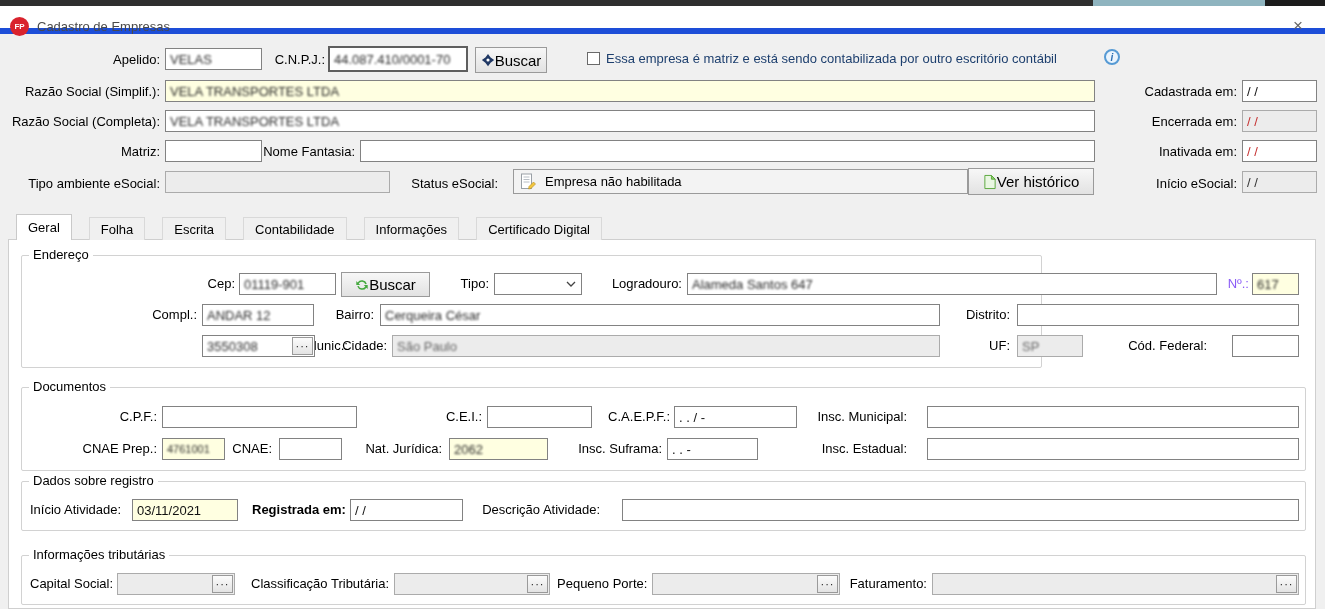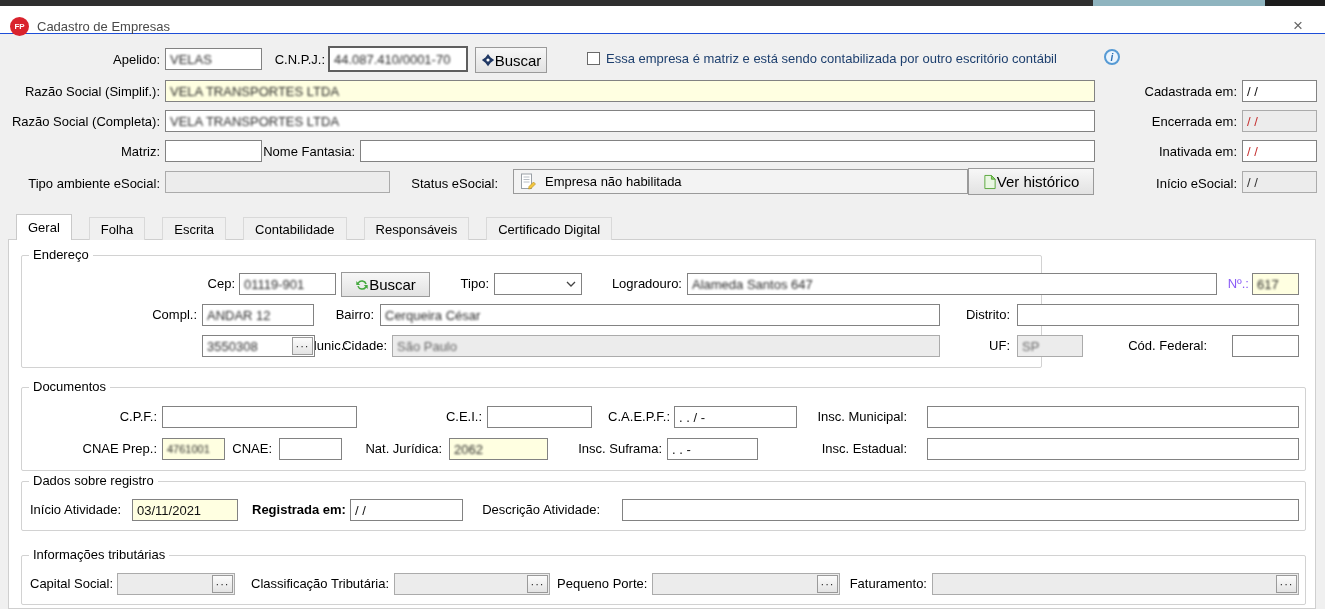--- a/index.html
+++ b/index.html
@@ -10,7 +10,7 @@
   .strip-seg{position:absolute;top:0;height:6px;background:#8fb4bf;left:1093px;width:172px;}
   .strip-seg2{position:absolute;top:0;height:6px;background:#1c1c1c;left:1265px;width:60px;}
   
-  .titlebar{position:absolute;left:0;top:6px;width:100%;height:28px;background:#ffffff;border-bottom:1px solid #1d4ed8;box-sizing:border-box;}
+  .titlebar{position:absolute;left:0;top:6px;width:100%;height:28px;background:#ffffff;border-bottom:6px solid #1d4ed8;box-sizing:border-box;}
   .app-icon{position:absolute;left:10px;top:11px;width:19px;height:19px;border-radius:50%;background:#d9232d;color:#fff;
             font-size:8px;font-weight:bold;display:flex;align-items:center;justify-content:center;}
   .title{position:absolute;left:37px;top:13px;font-size:13px;color:#4a4a4a;white-space:nowrap;}

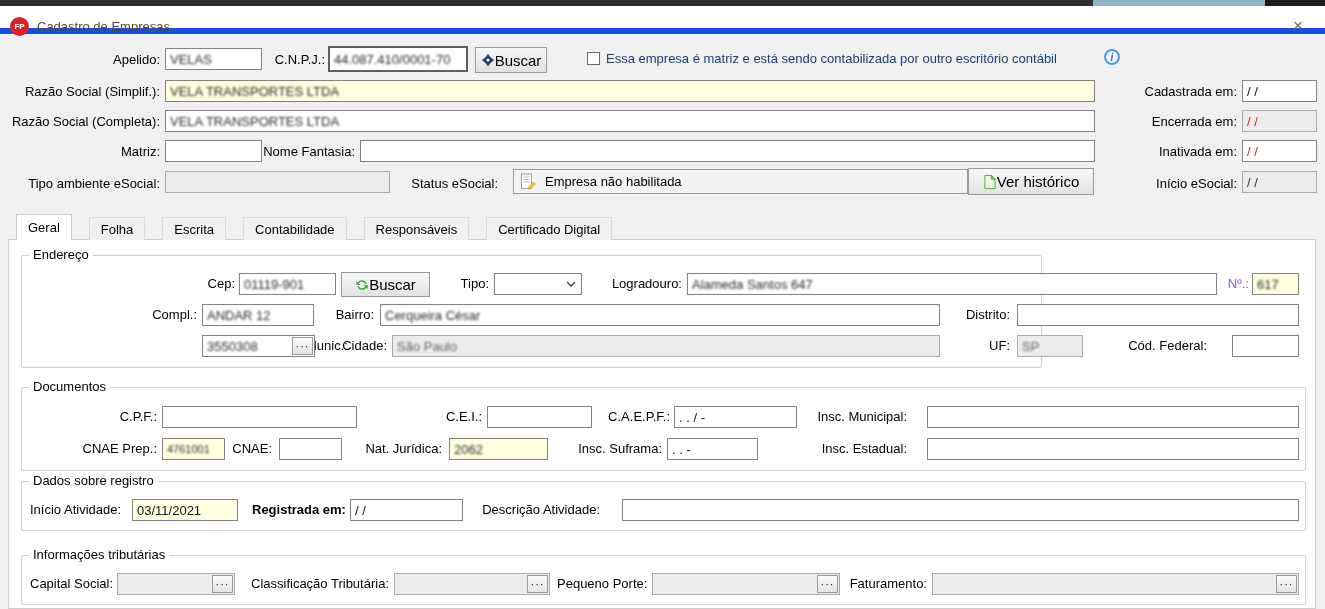--- a/index.html
+++ b/index.html
@@ -161,7 +161,7 @@
         <span>Contabilidade</span>
       </div>
     <div class="tab">
-        <span>Responsáveis</span>
+        <span>Informações</span>
       </div>
     <div class="tab">
         <span>Certificado Digital</span>

